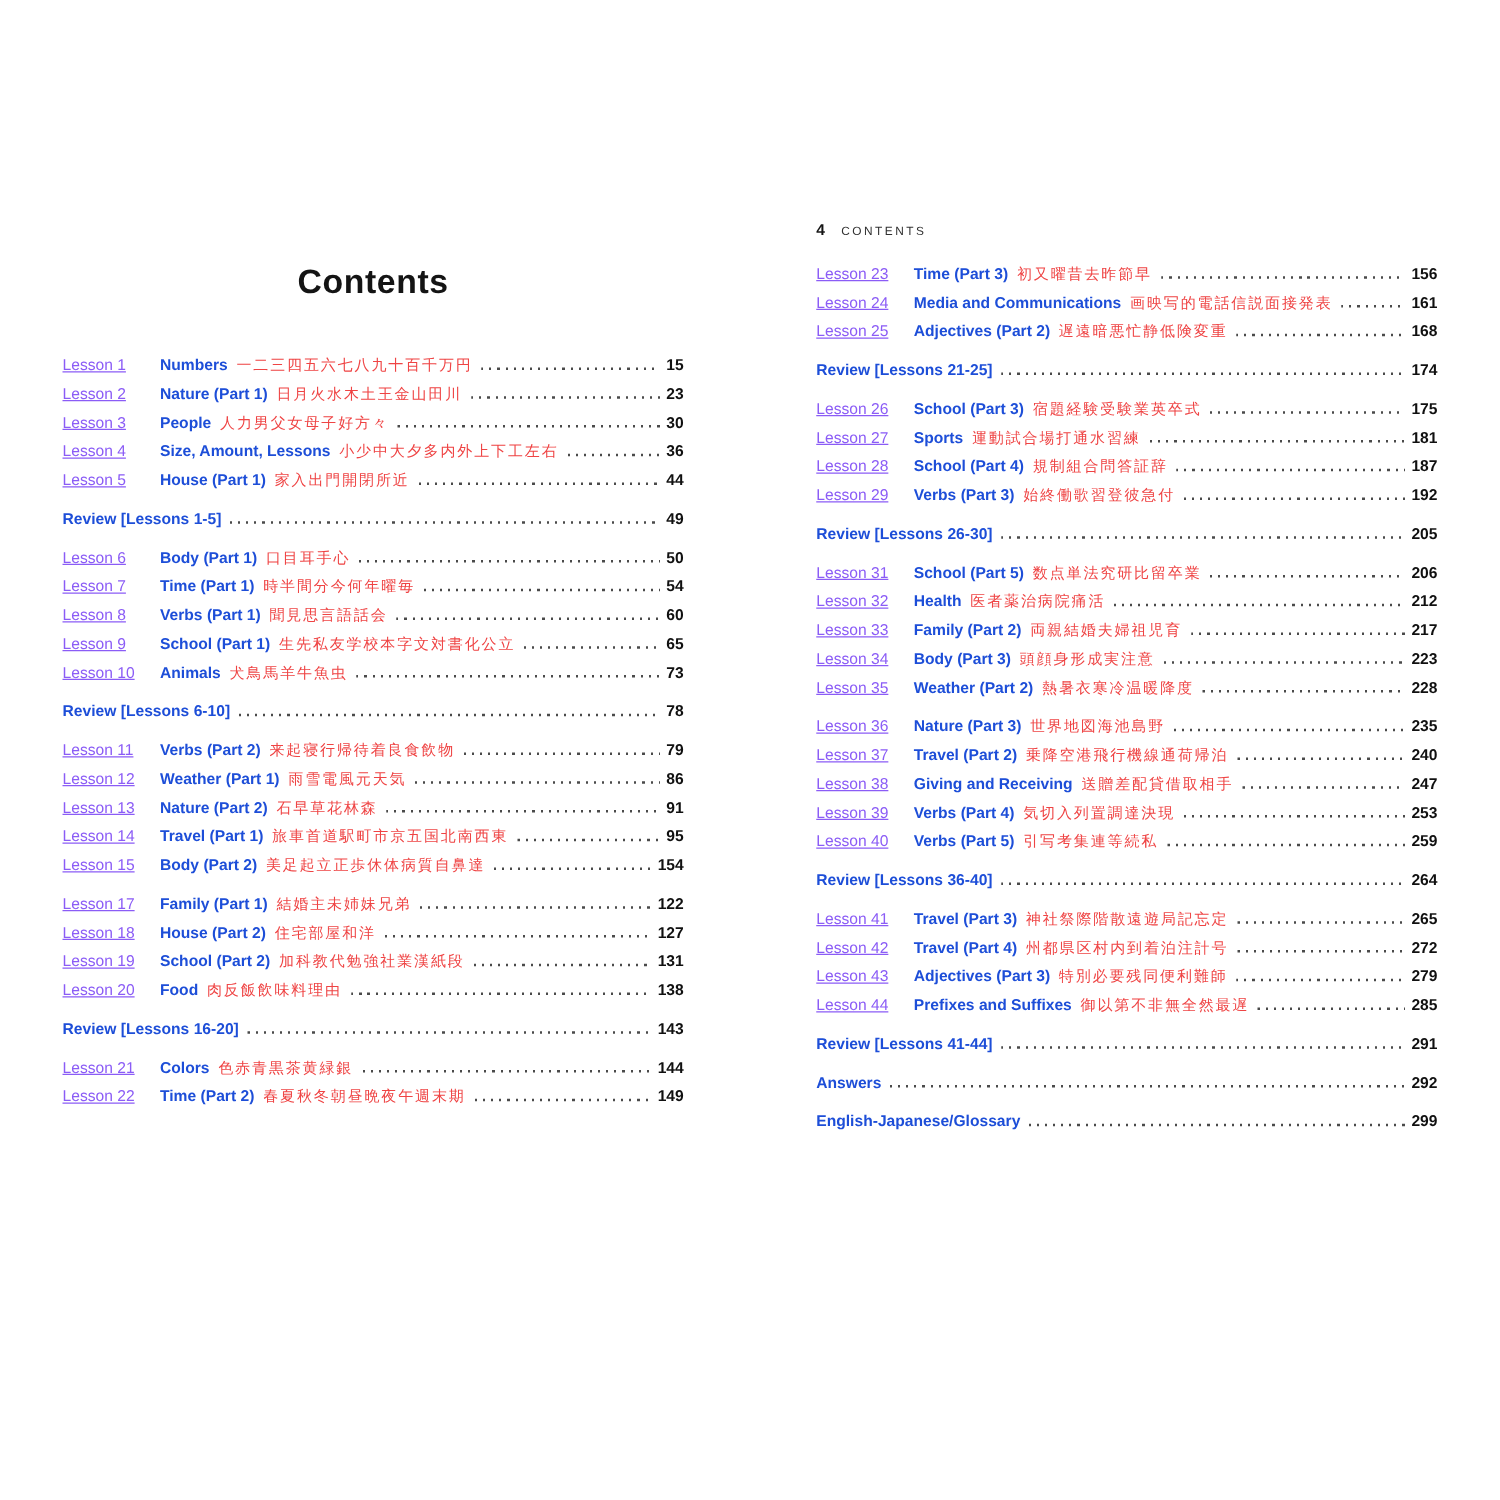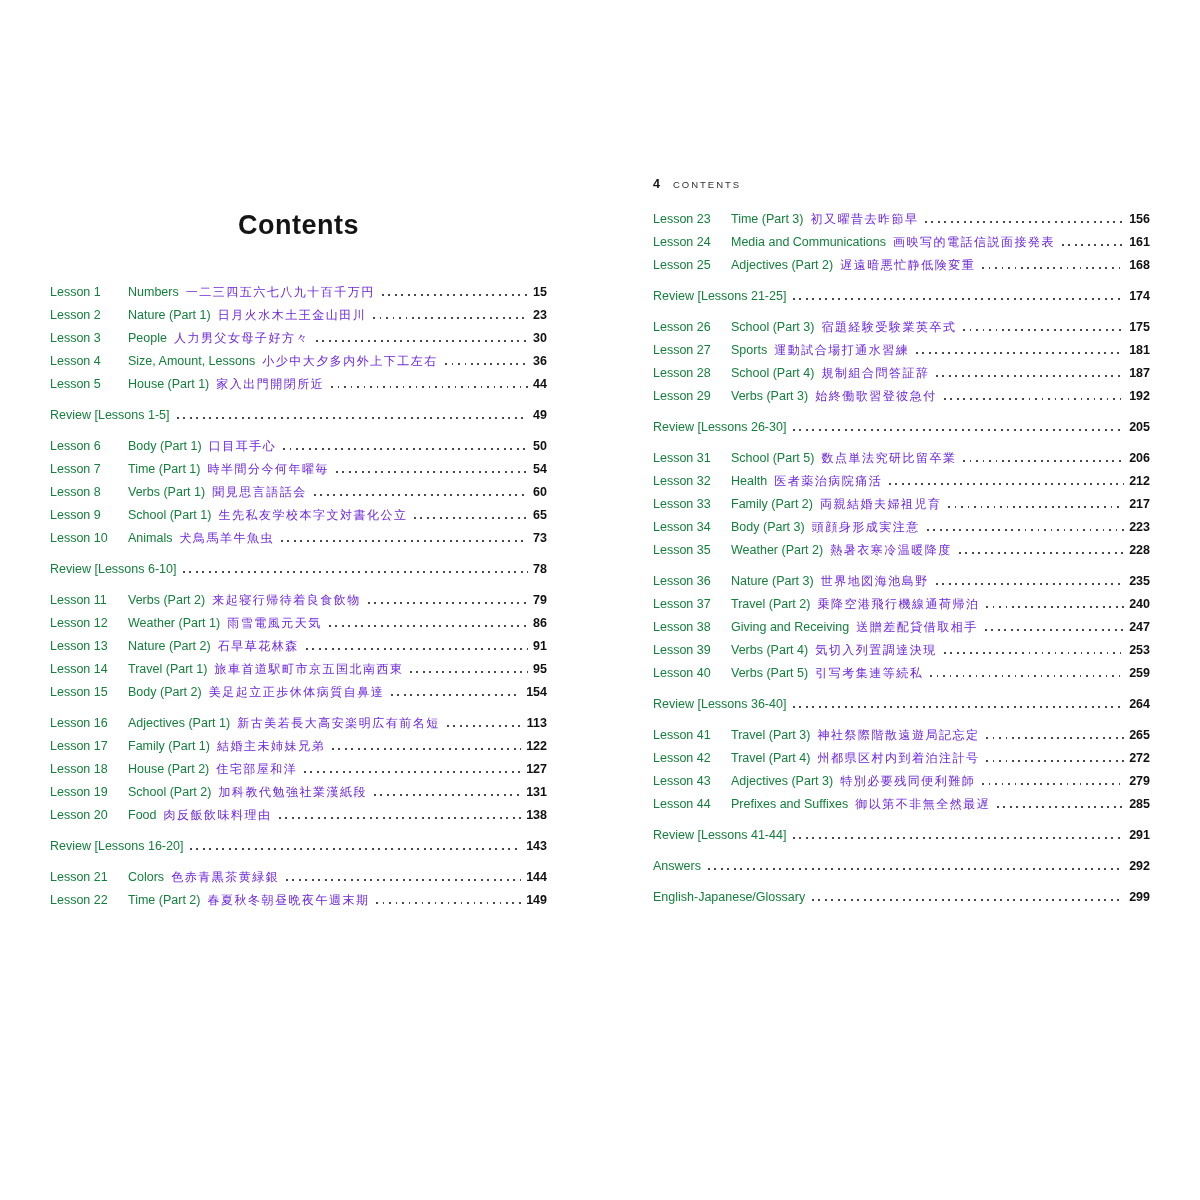--- a/index.html
+++ b/index.html
@@ -23,7 +23,7 @@
   .group:first-child{margin-top:0;}
 
   .row{display:flex;align-items:baseline;height:23px;line-height:23px;font-size:12.5px;}
-  .num{flex:0 0 78px;color:#15803d;font-weight:normal;}
+  .num{flex:0 0 78px;color:#8b5cf6;font-weight:normal;text-decoration:underline;}
   .title{font-weight:normal;white-space:nowrap;color:#15803d;}
   .kanji{
     margin-left:7px;color:#6d28d9;font-size:12px;letter-spacing:1.5px;

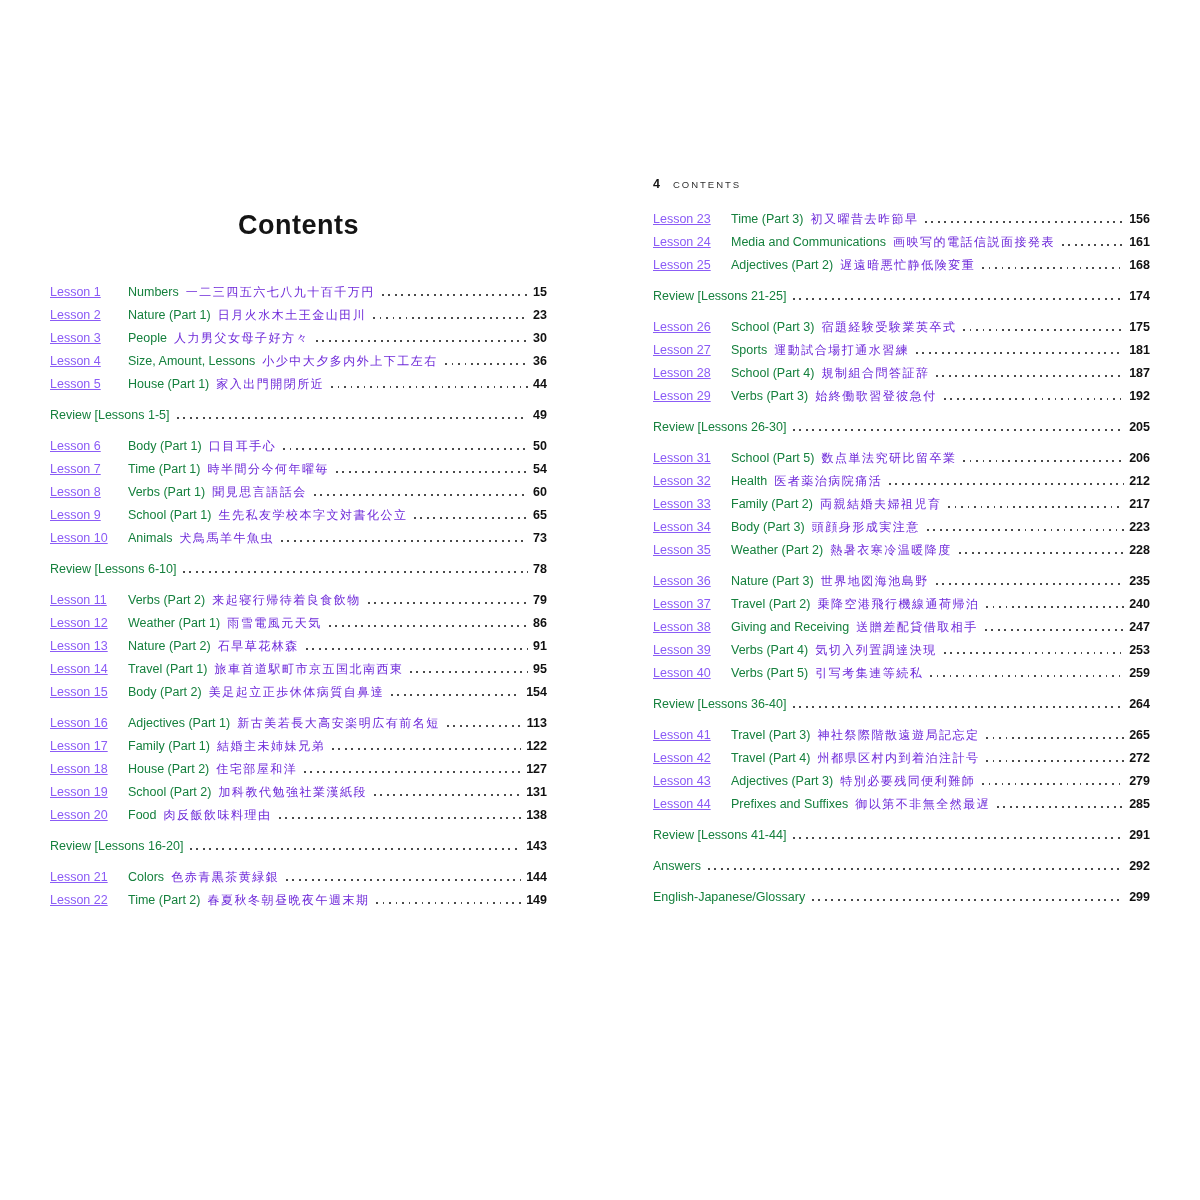--- a/index.html
+++ b/index.html
@@ -24,7 +24,7 @@
 
   .row{display:flex;align-items:baseline;height:23px;line-height:23px;font-size:12.5px;}
   .num{flex:0 0 78px;color:#8b5cf6;font-weight:normal;text-decoration:underline;}
-  .title{font-weight:normal;white-space:nowrap;color:#15803d;}
+  .title{font-weight:bold;white-space:nowrap;color:#1d4ed8;}
   .kanji{
     margin-left:7px;color:#6d28d9;font-size:12px;letter-spacing:1.5px;
     white-space:nowrap;overflow:hidden;font-family:Liberation Serif, serif;

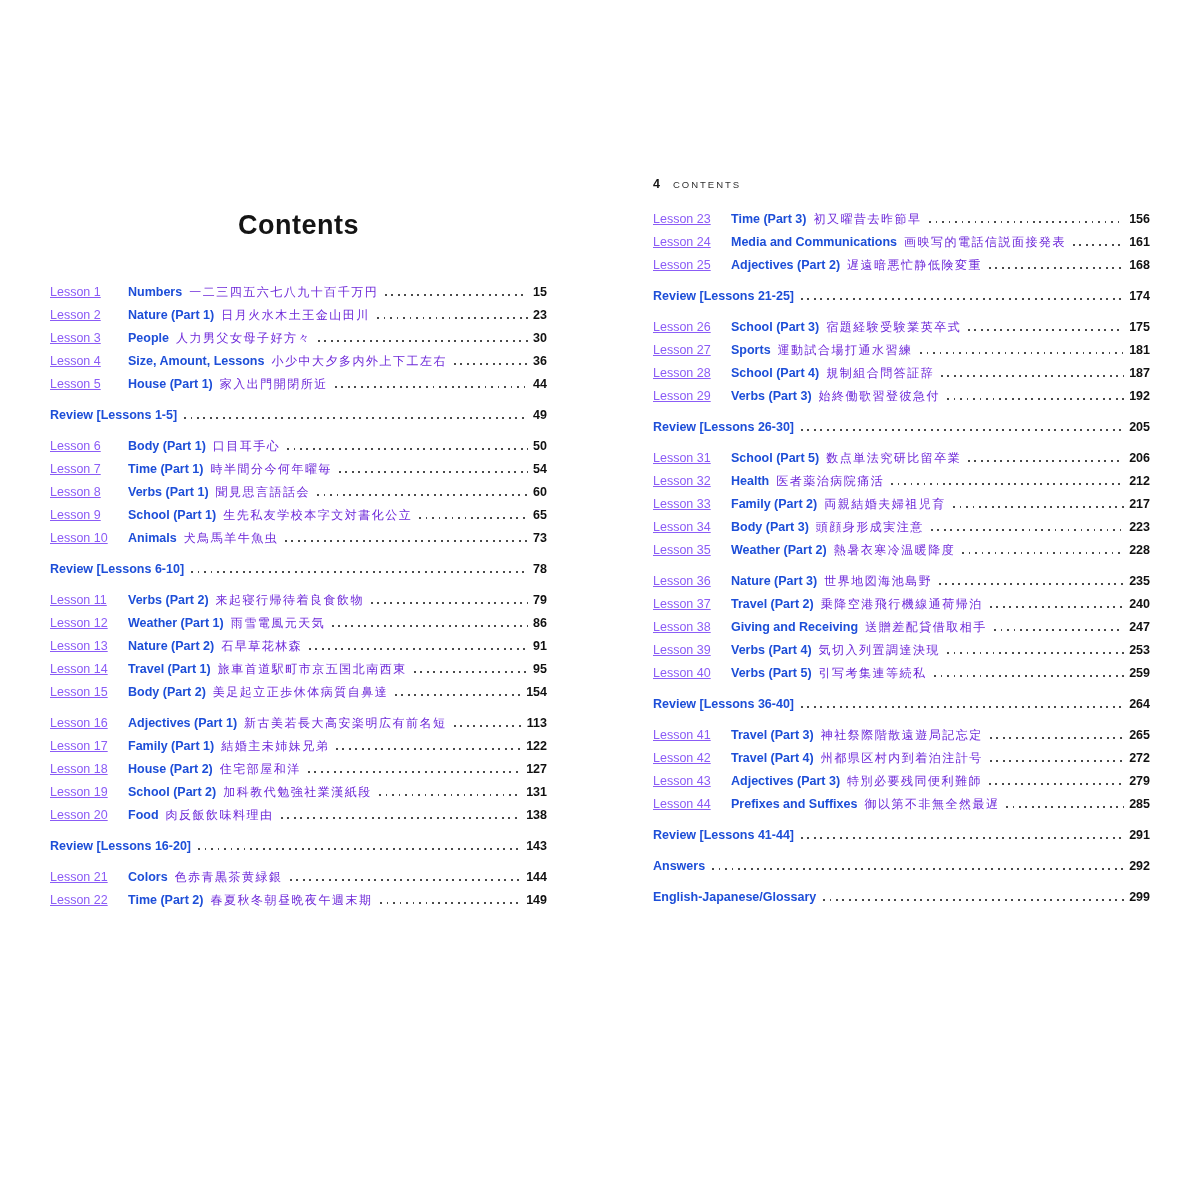--- a/index.html
+++ b/index.html
@@ -26,7 +26,7 @@
   .num{flex:0 0 78px;color:#8b5cf6;font-weight:normal;text-decoration:underline;}
   .title{font-weight:bold;white-space:nowrap;color:#1d4ed8;}
   .kanji{
-    margin-left:7px;color:#6d28d9;font-size:12px;letter-spacing:1.5px;
+    margin-left:7px;color:#ef4444;font-size:12px;letter-spacing:1.5px;
     white-space:nowrap;overflow:hidden;font-family:Liberation Serif, serif;
   }
   .leader{

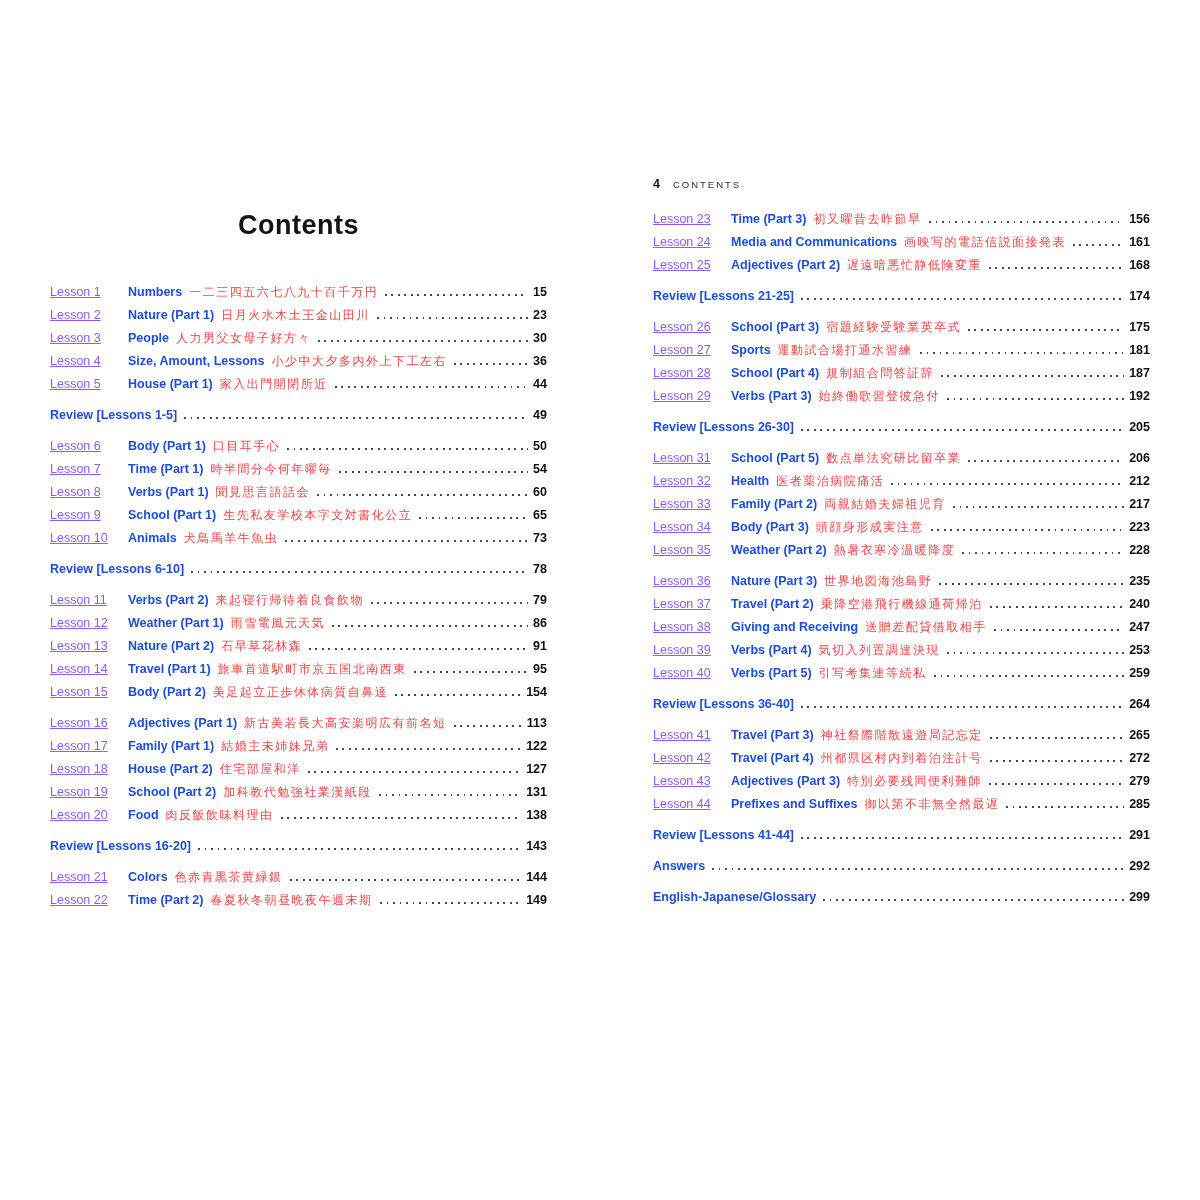--- a/index.html
+++ b/index.html
@@ -170,13 +170,6 @@
         </div>
         <div class="group">
           <div class="row">
-            <span class="num">Lesson 16</span>
-            <span class="title">Adjectives (Part 1)</span>
-            <span class="kanji">新古美若長大高安楽明広有前名短</span>
-            <span class="leader"></span>
-            <span class="page-num">113</span>
-          </div>
-          <div class="row">
             <span class="num">Lesson 17</span>
             <span class="title">Family (Part 1)</span>
             <span class="kanji">結婚主未姉妹兄弟</span>

